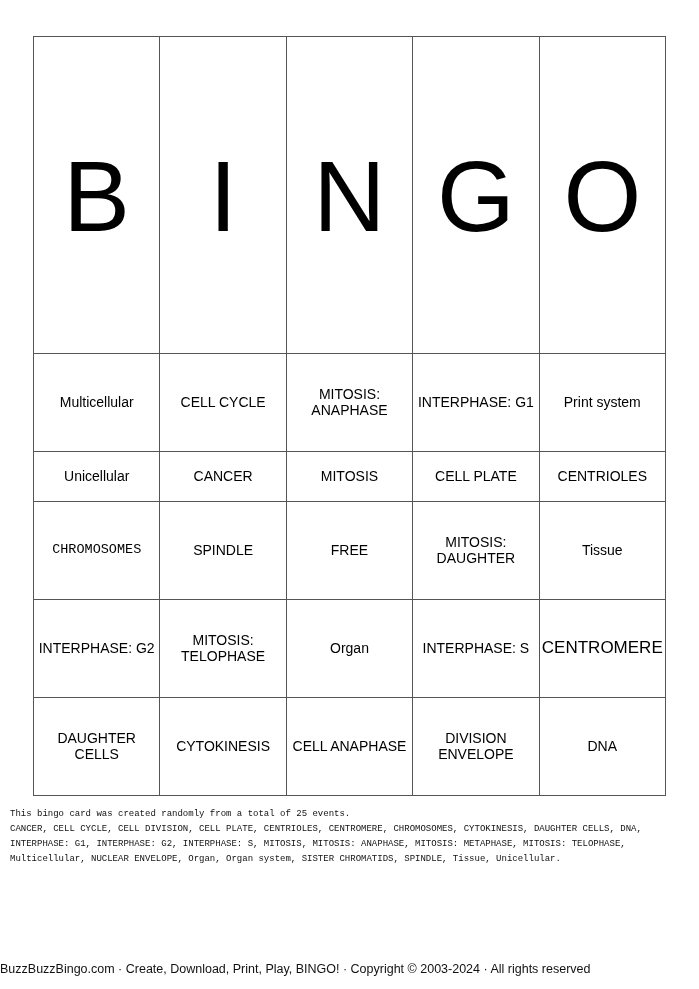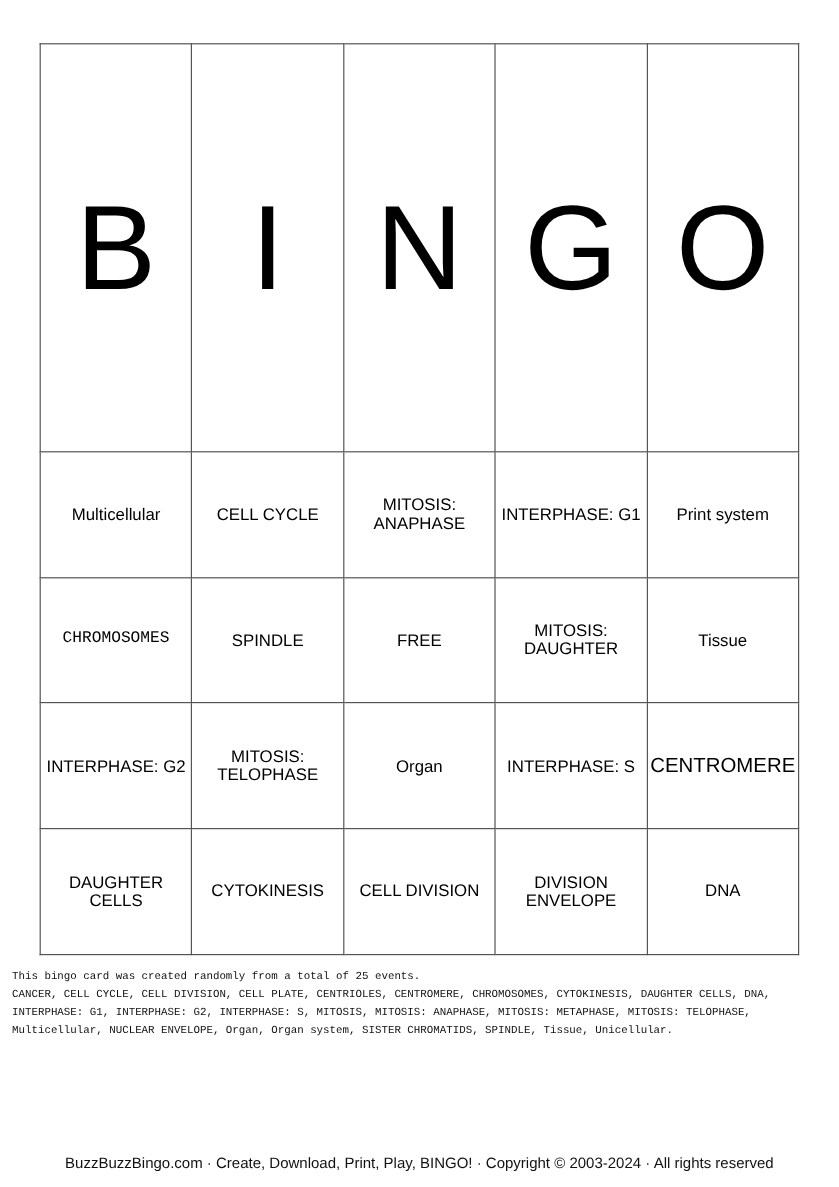--- a/index.html
+++ b/index.html
@@ -87,6 +87,13 @@
     <td>Print system</td>
   </tr>
   <tr>
+    <td>Unicellular</td>
+    <td>CANCER</td>
+    <td>MITOSIS</td>
+    <td>CELL PLATE</td>
+    <td>CENTRIOLES</td>
+  </tr>
+  <tr>
     <td class="xs">CHROMOSOMES</td>
     <td>SPINDLE</td>
     <td>FREE</td>

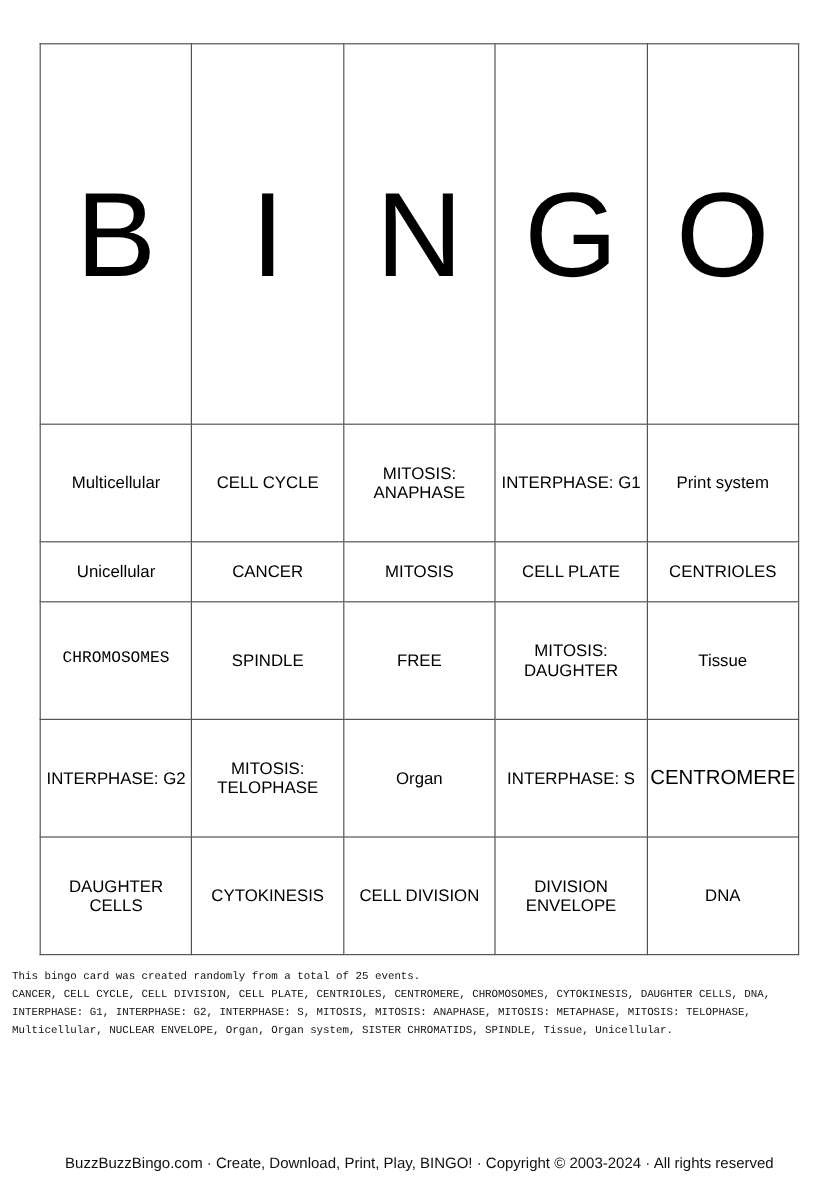--- a/index.html
+++ b/index.html
@@ -110,7 +110,7 @@
   <tr>
     <td>DAUGHTER CELLS</td>
     <td>CYTOKINESIS</td>
-    <td>CELL DIVISION</td>
+    <td>CELL ANAPHASE</td>
     <td>DIVISION ENVELOPE</td>
     <td>DNA</td>
   </tr>

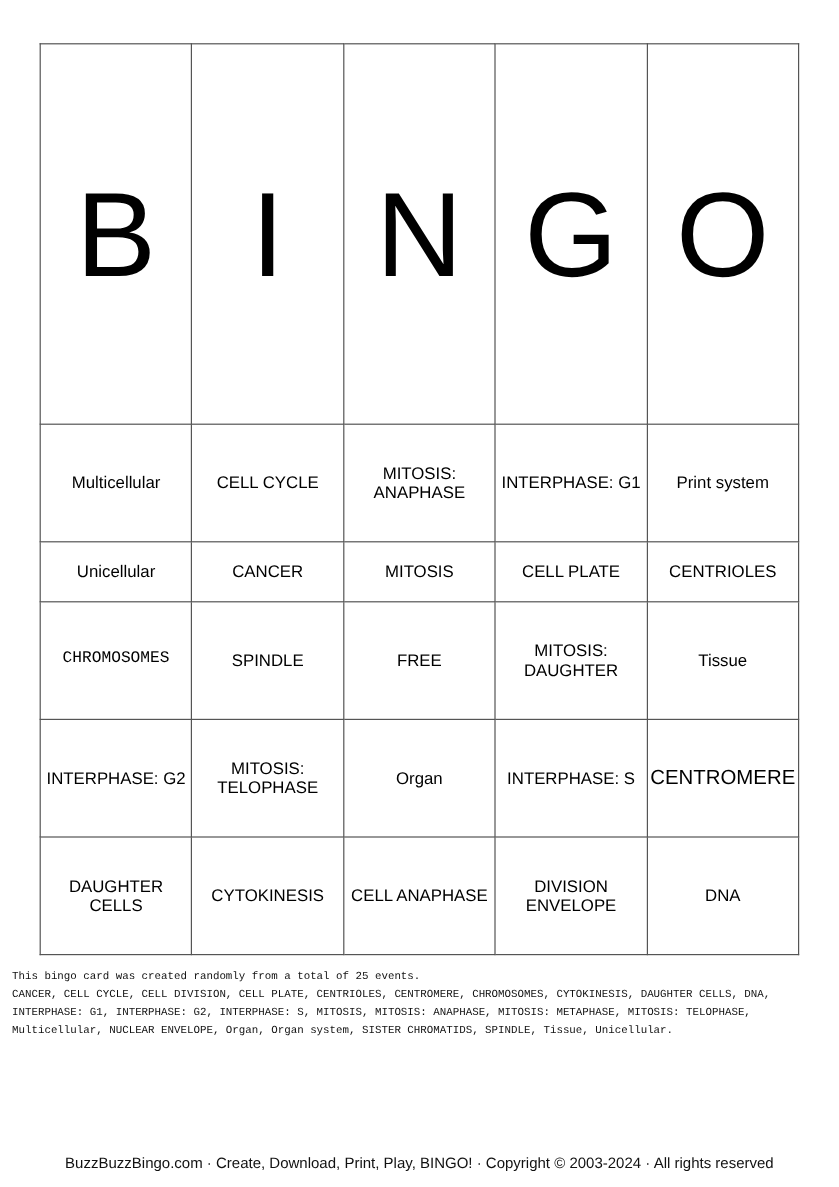--- a/index.html
+++ b/index.html
@@ -62,7 +62,7 @@
       left: 0;
       top: 962px;
       width: 699px;
-      text-align: center;
+      text-align: left;
       font-size: 12.5px;
       color: #111;
     }

